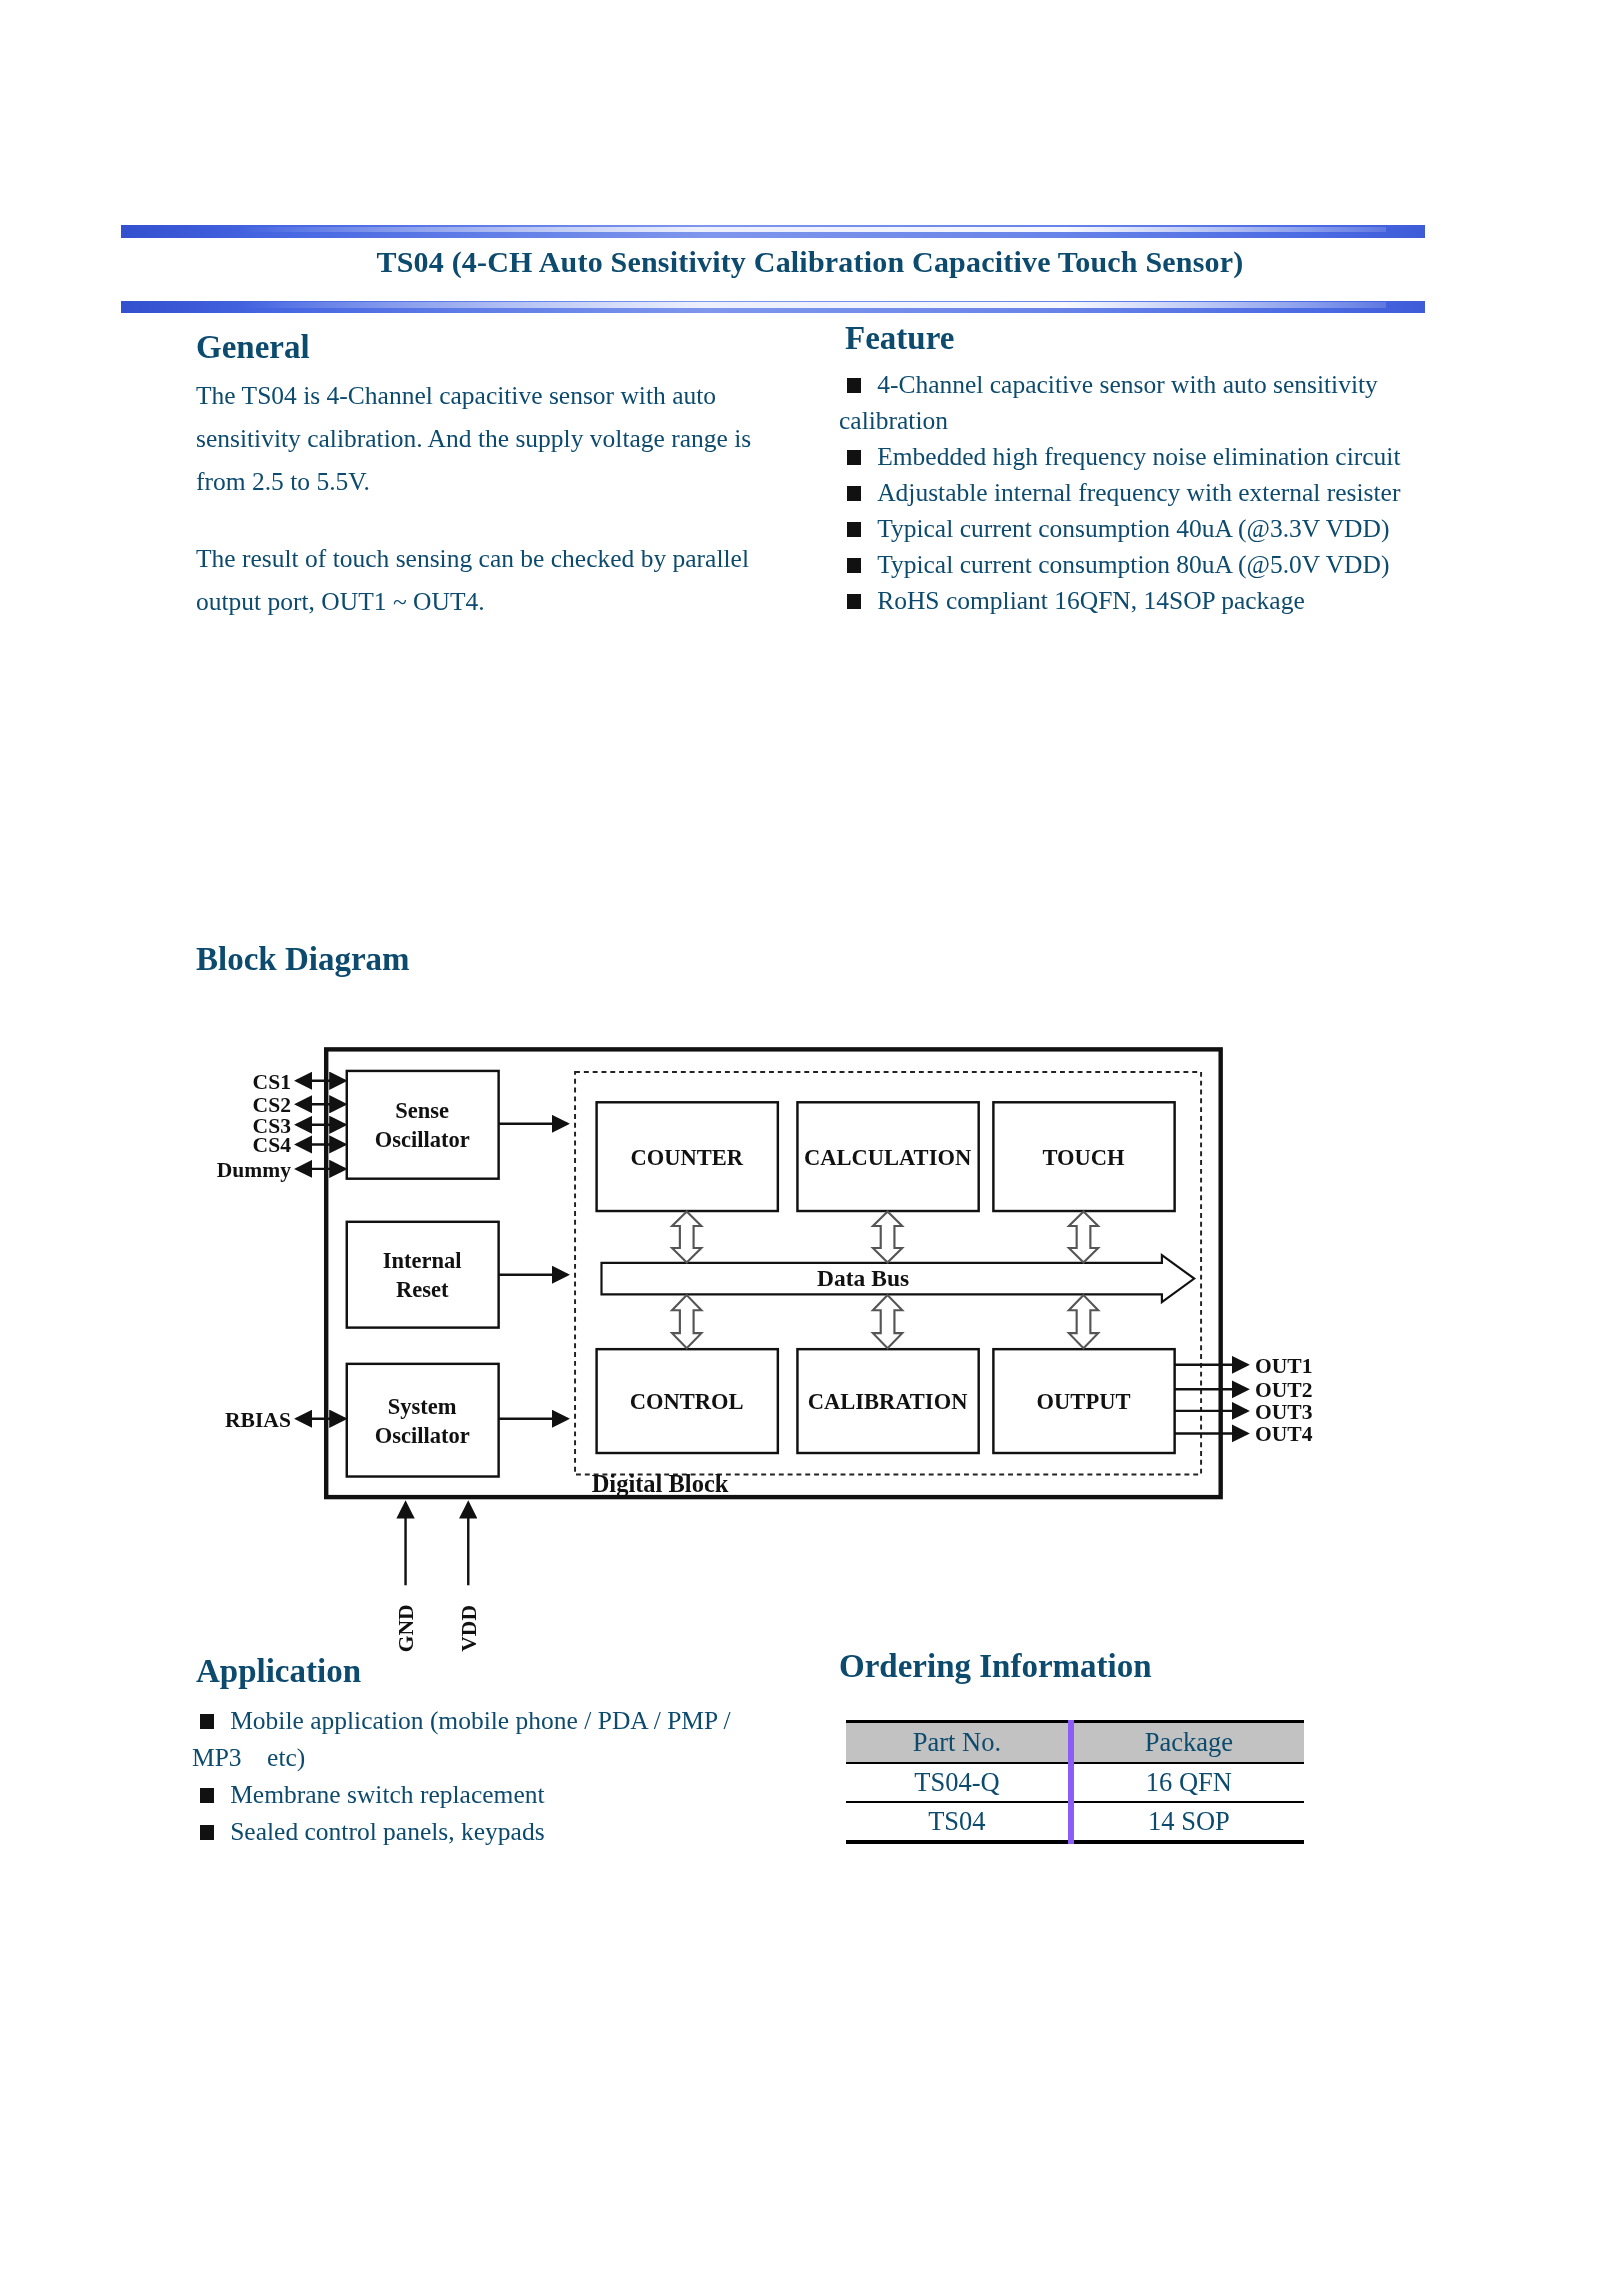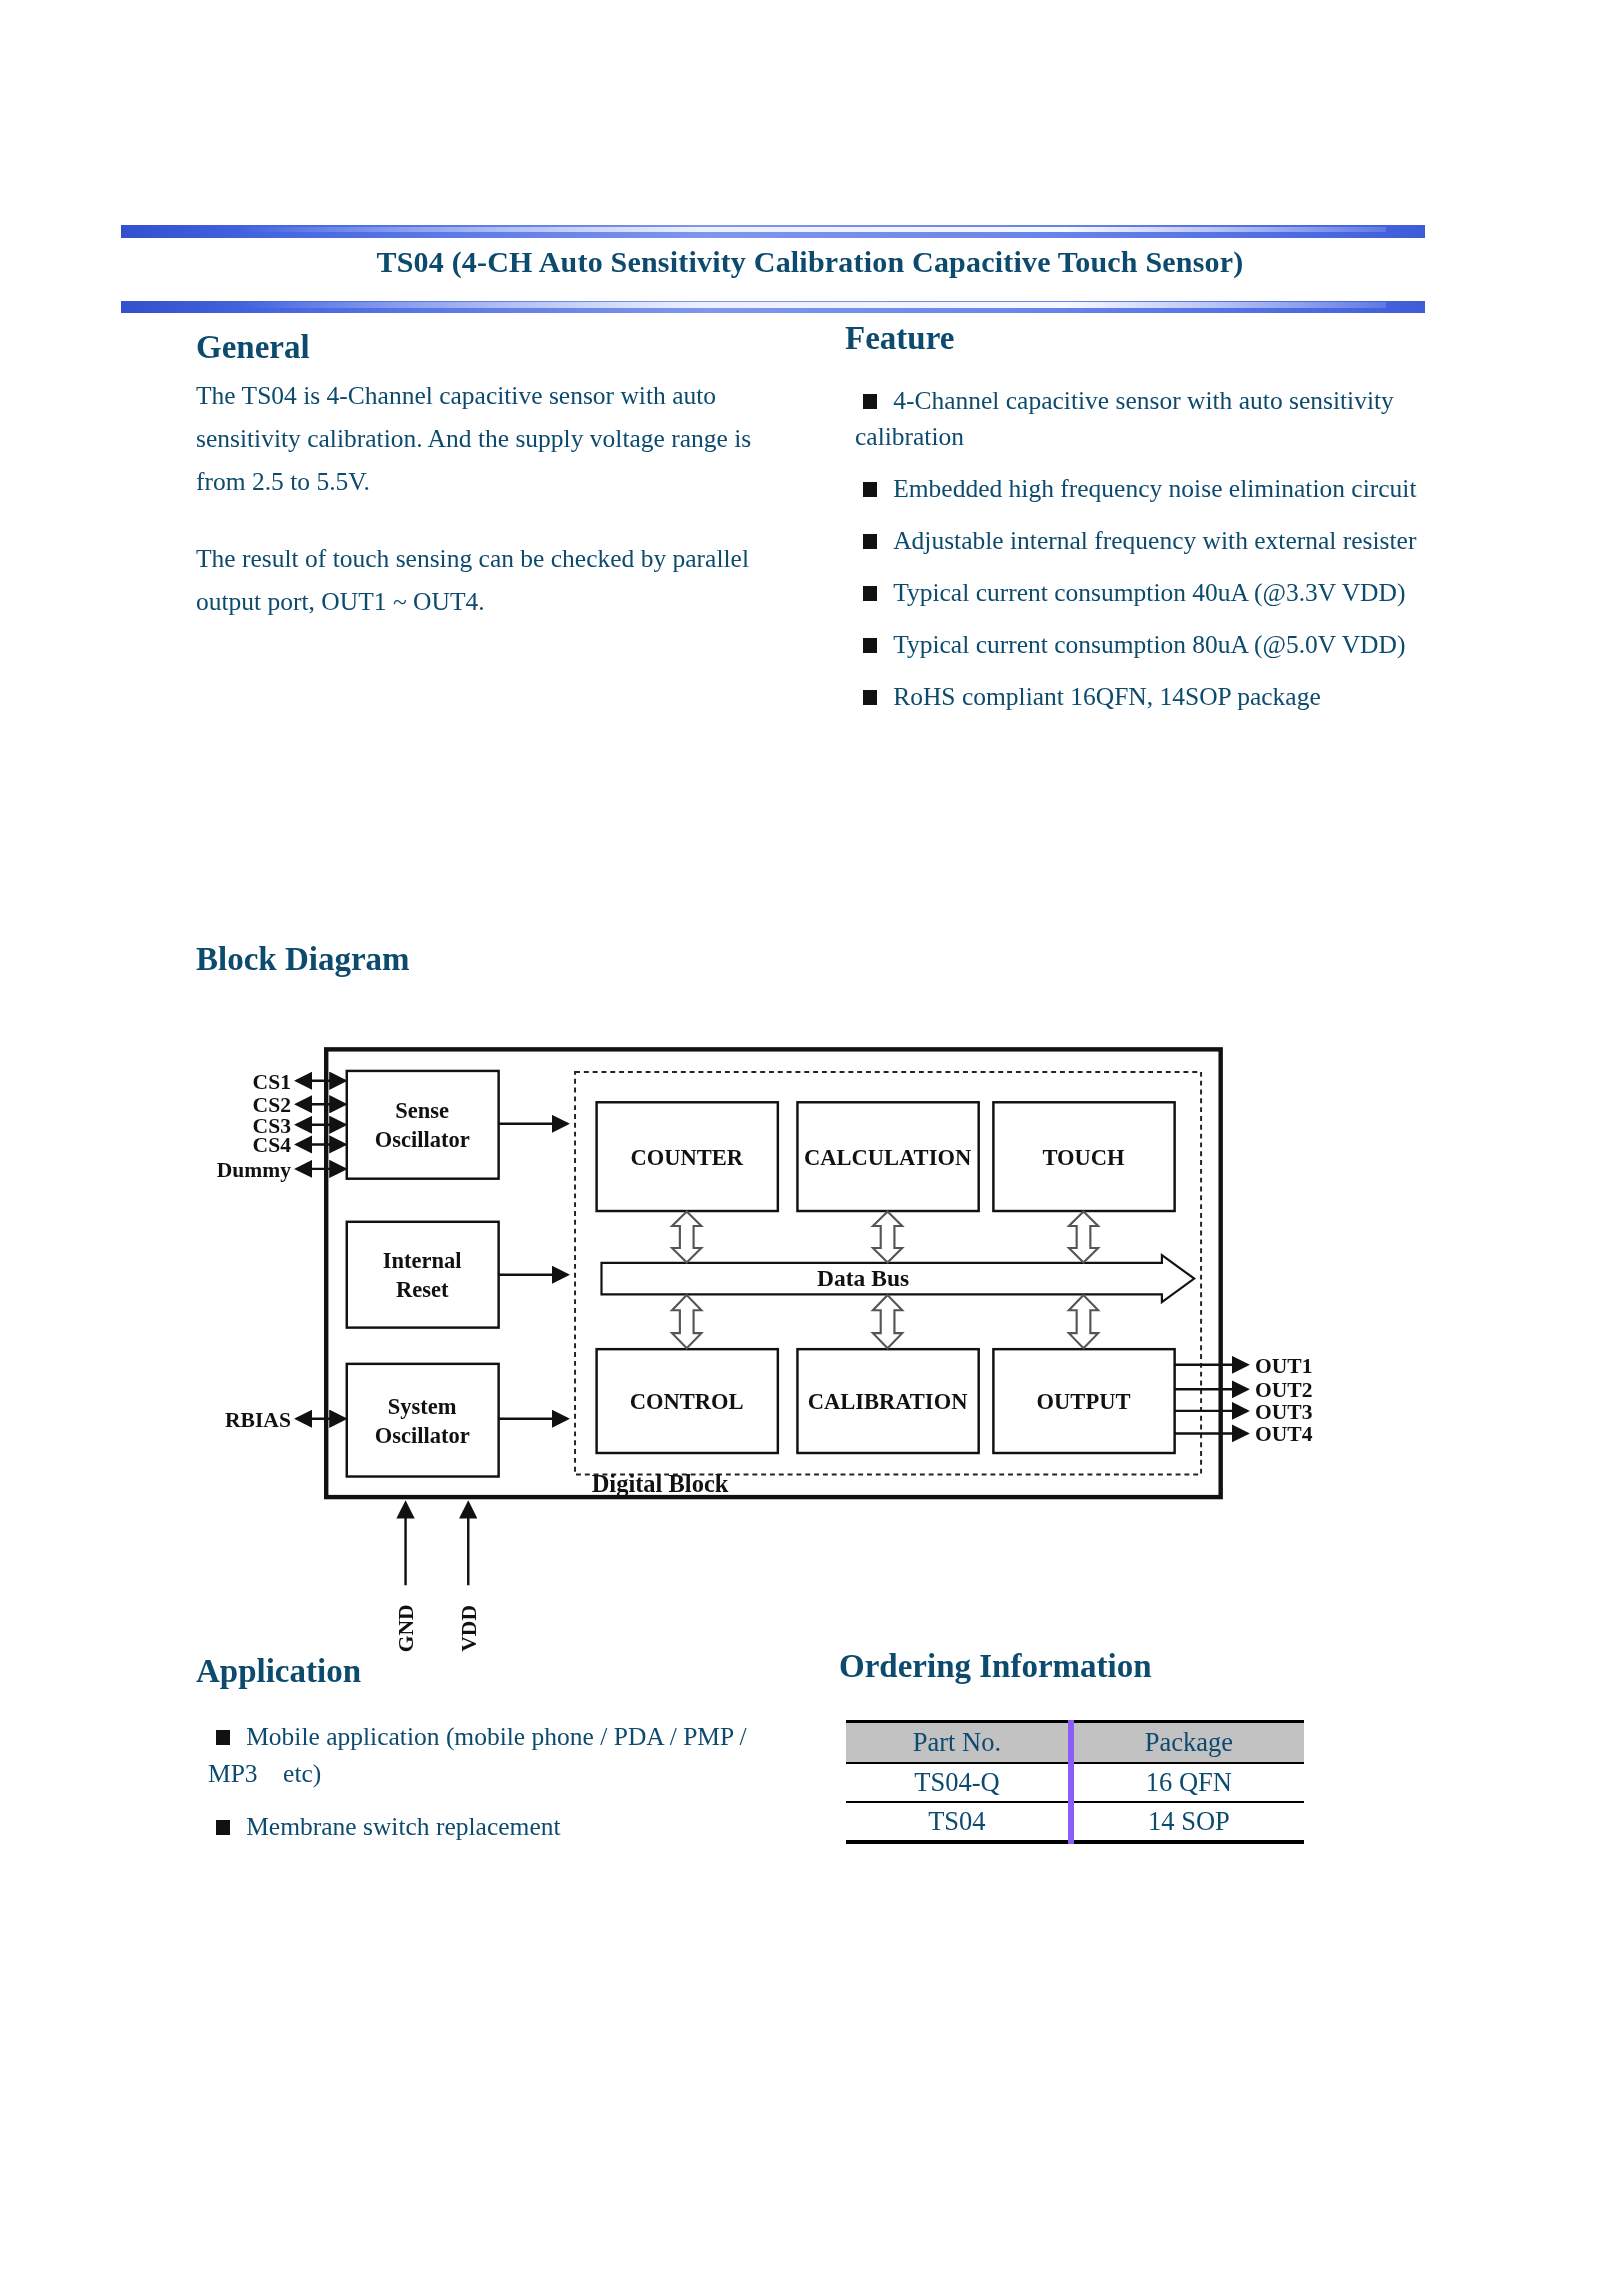--- a/index.html
+++ b/index.html
@@ -31,7 +31,7 @@
   
   .col-text{position:absolute;font-size:25.5px;}
   .para{line-height:43px;}
-  .li{line-height:36px;text-indent:0;margin:16px;}
+  .li{line-height:36px;text-indent:0;margin:0;}
   .li .sq{
     display:inline-block;width:14.7px;height:14.7px;background:#111;
     margin:0 15.7px 0 7.8px;vertical-align:baseline;

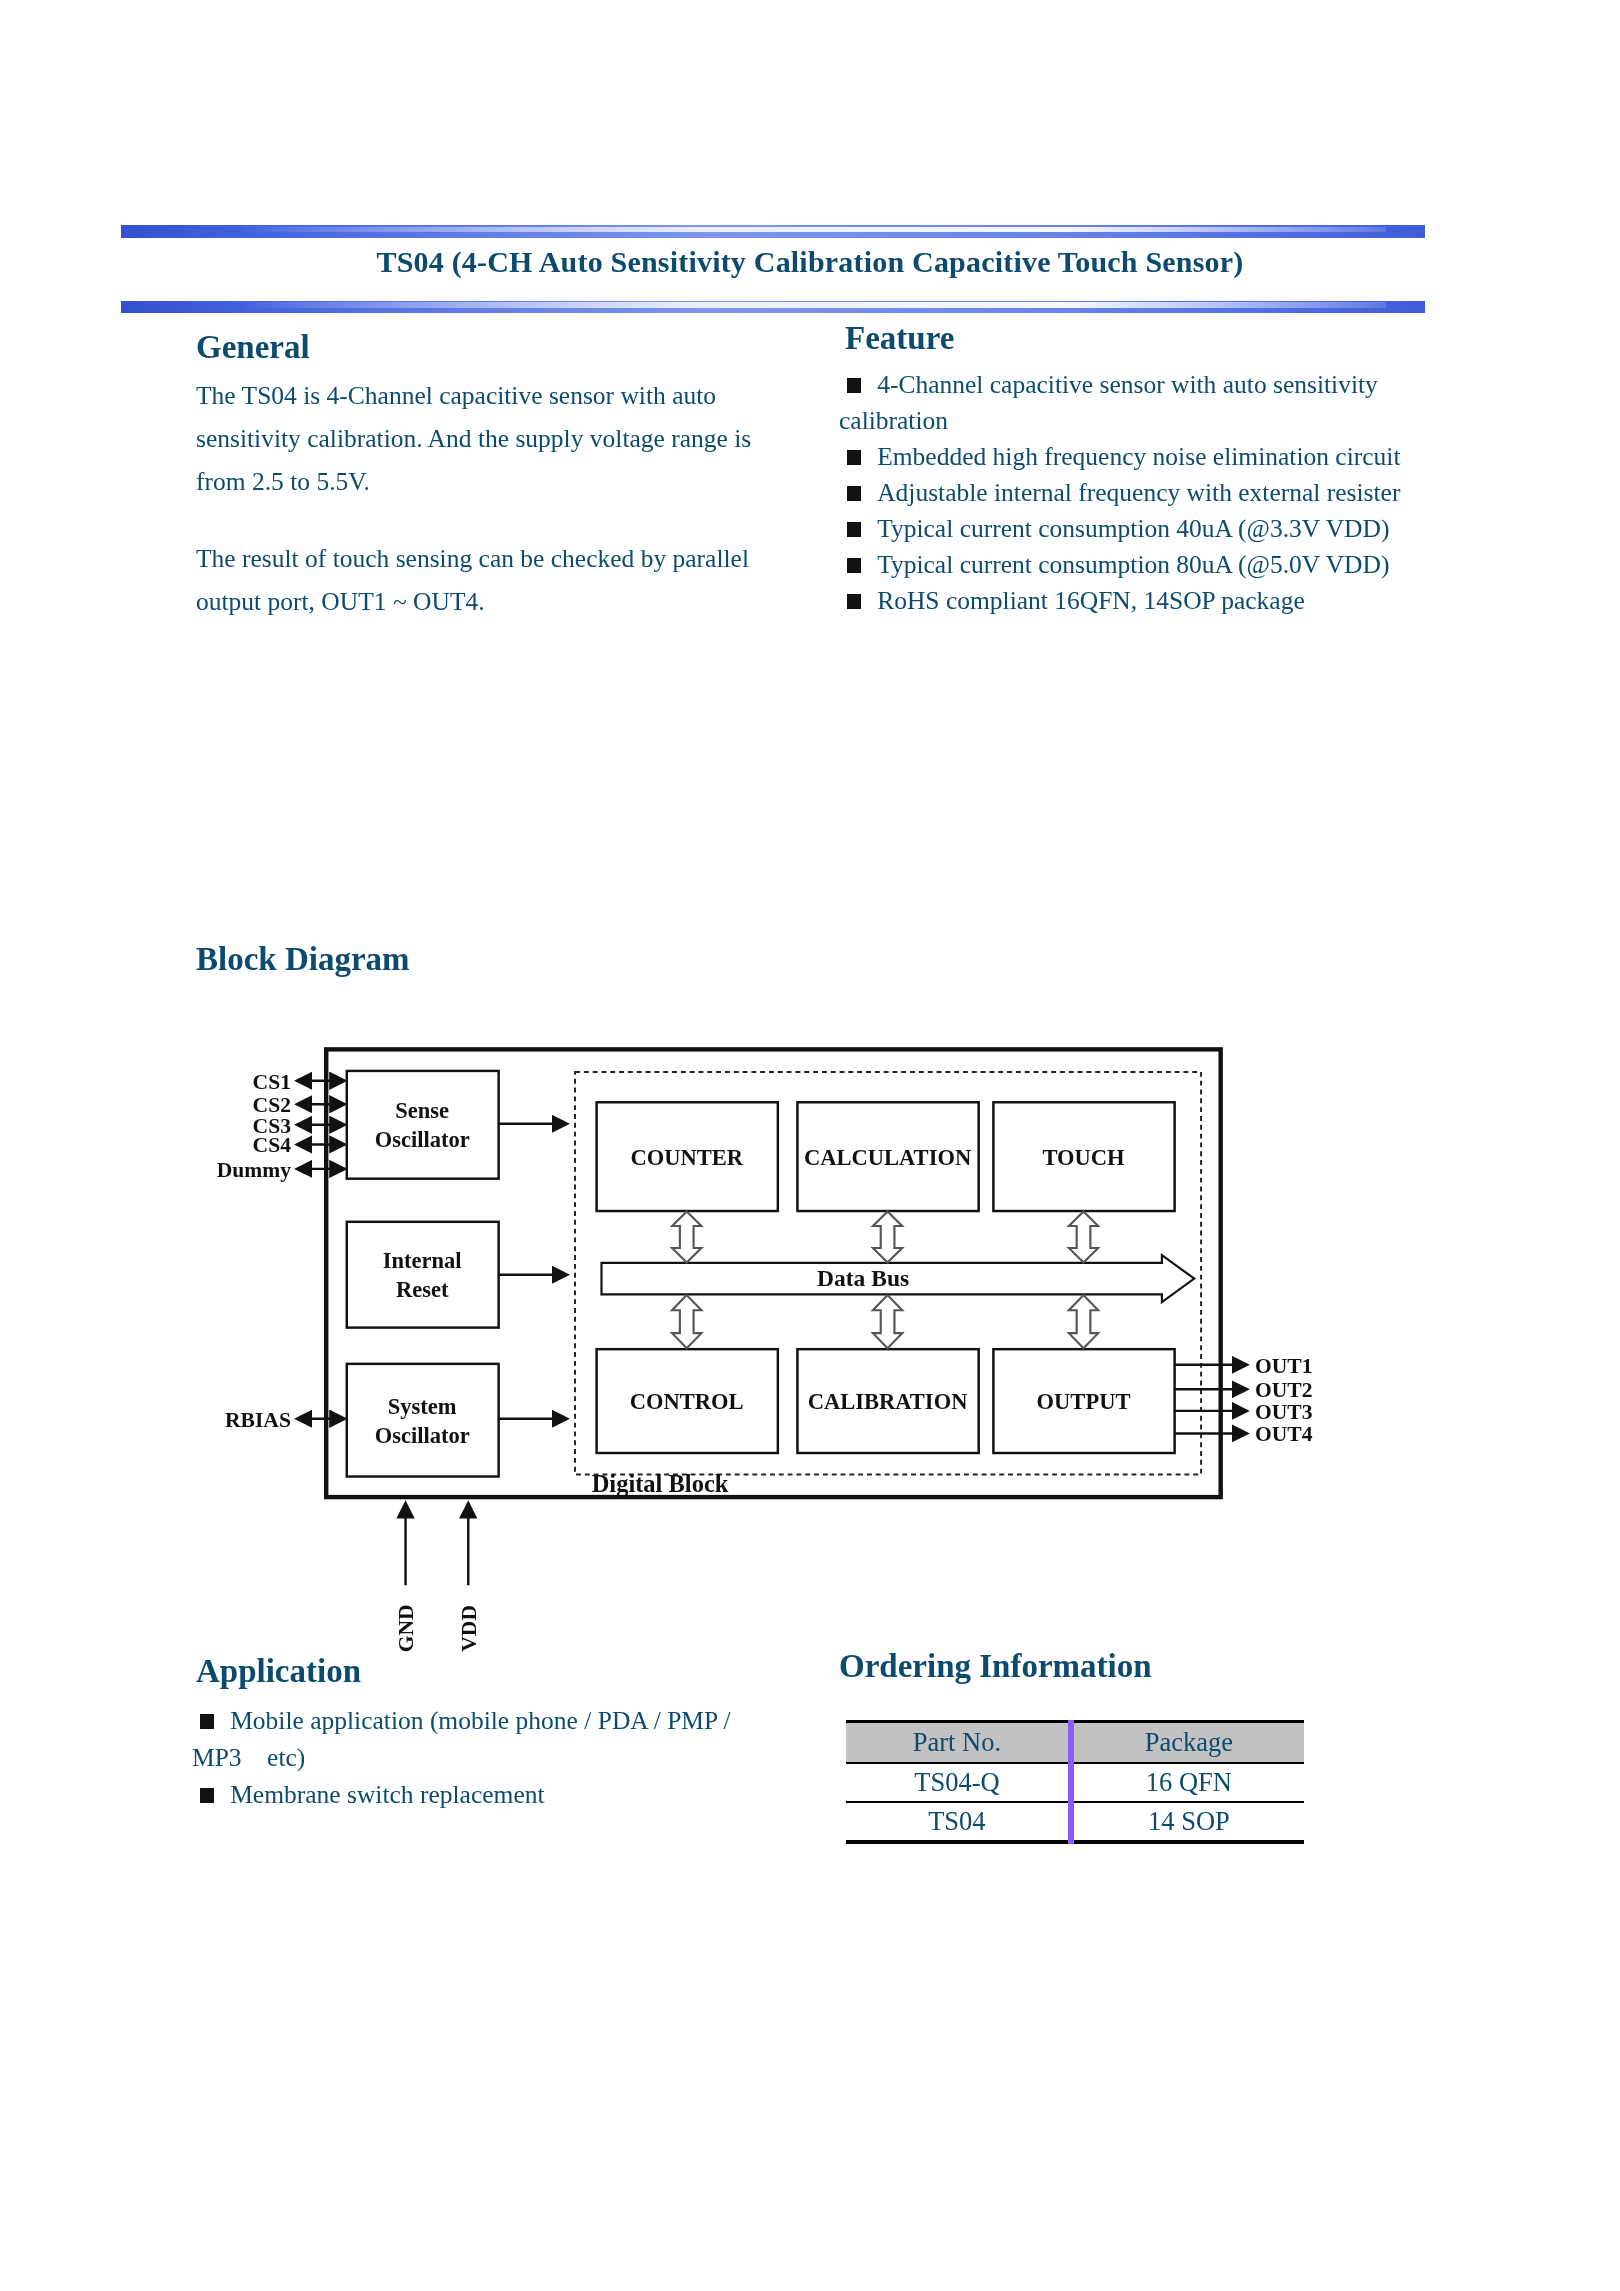--- a/index.html
+++ b/index.html
@@ -200,6 +200,7 @@
   <div class="col-text app" style="left:192px;top:1702px;width:588px;">
     <div class="li"><span class="sq"></span><span class="li-text">Mobile application (mobile phone / PDA / PMP / MP3    etc)</span></div>
     <div class="li"><span class="sq"></span><span class="li-text">Membrane switch replacement</span></div>
+    <div class="li"><span class="sq"></span><span class="li-text">Sealed control panels, keypads</span></div>
   </div>
 
   <div class="h2" style="left:839px;top:1648px;">Ordering Information</div>

